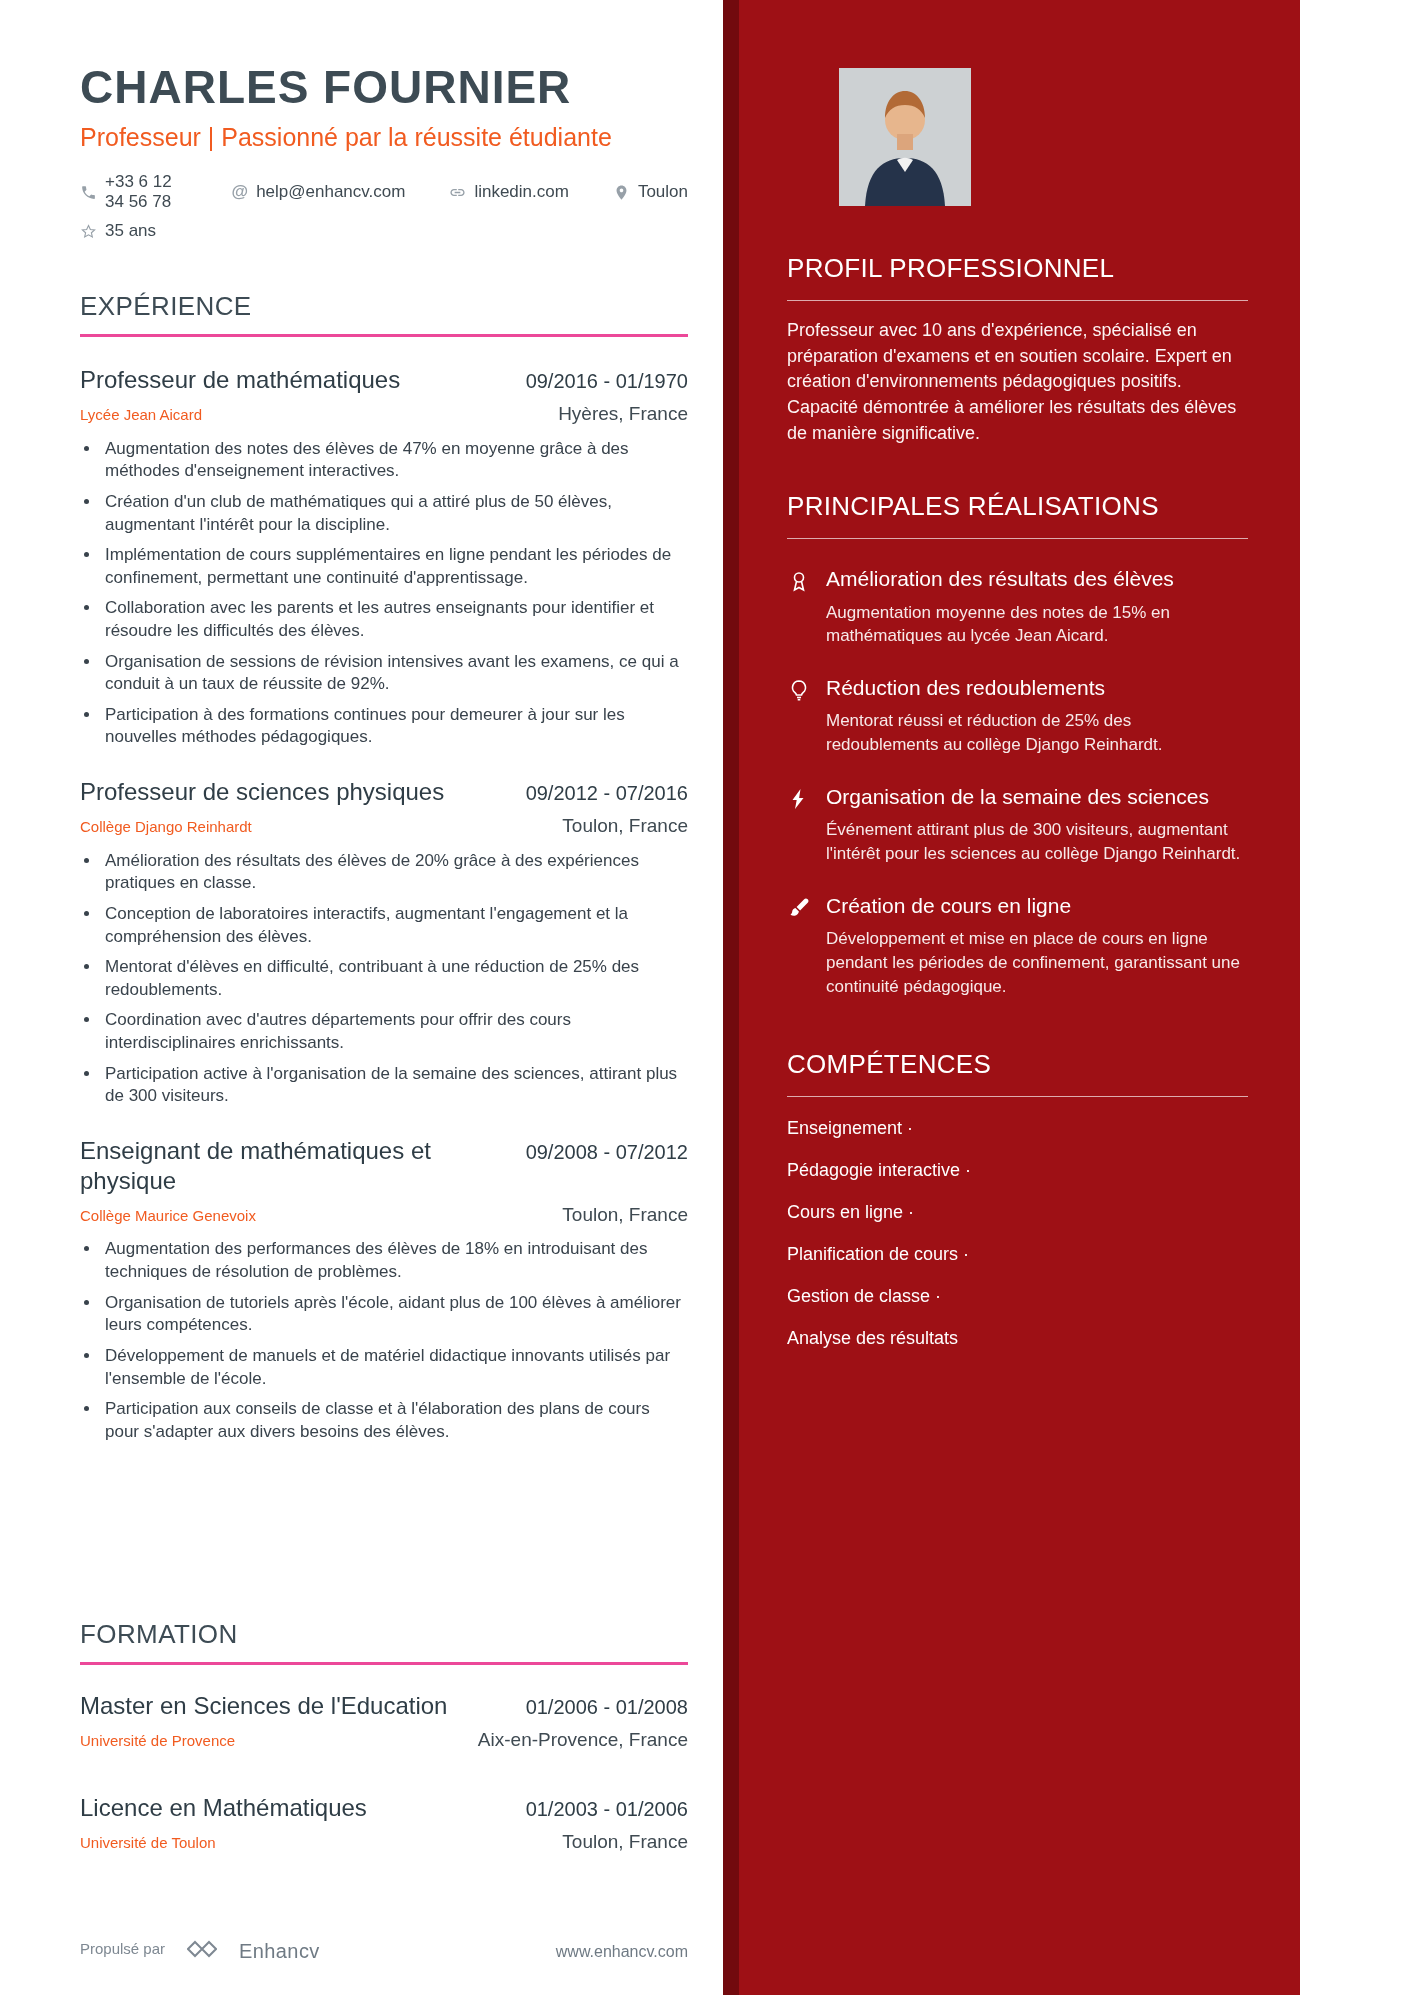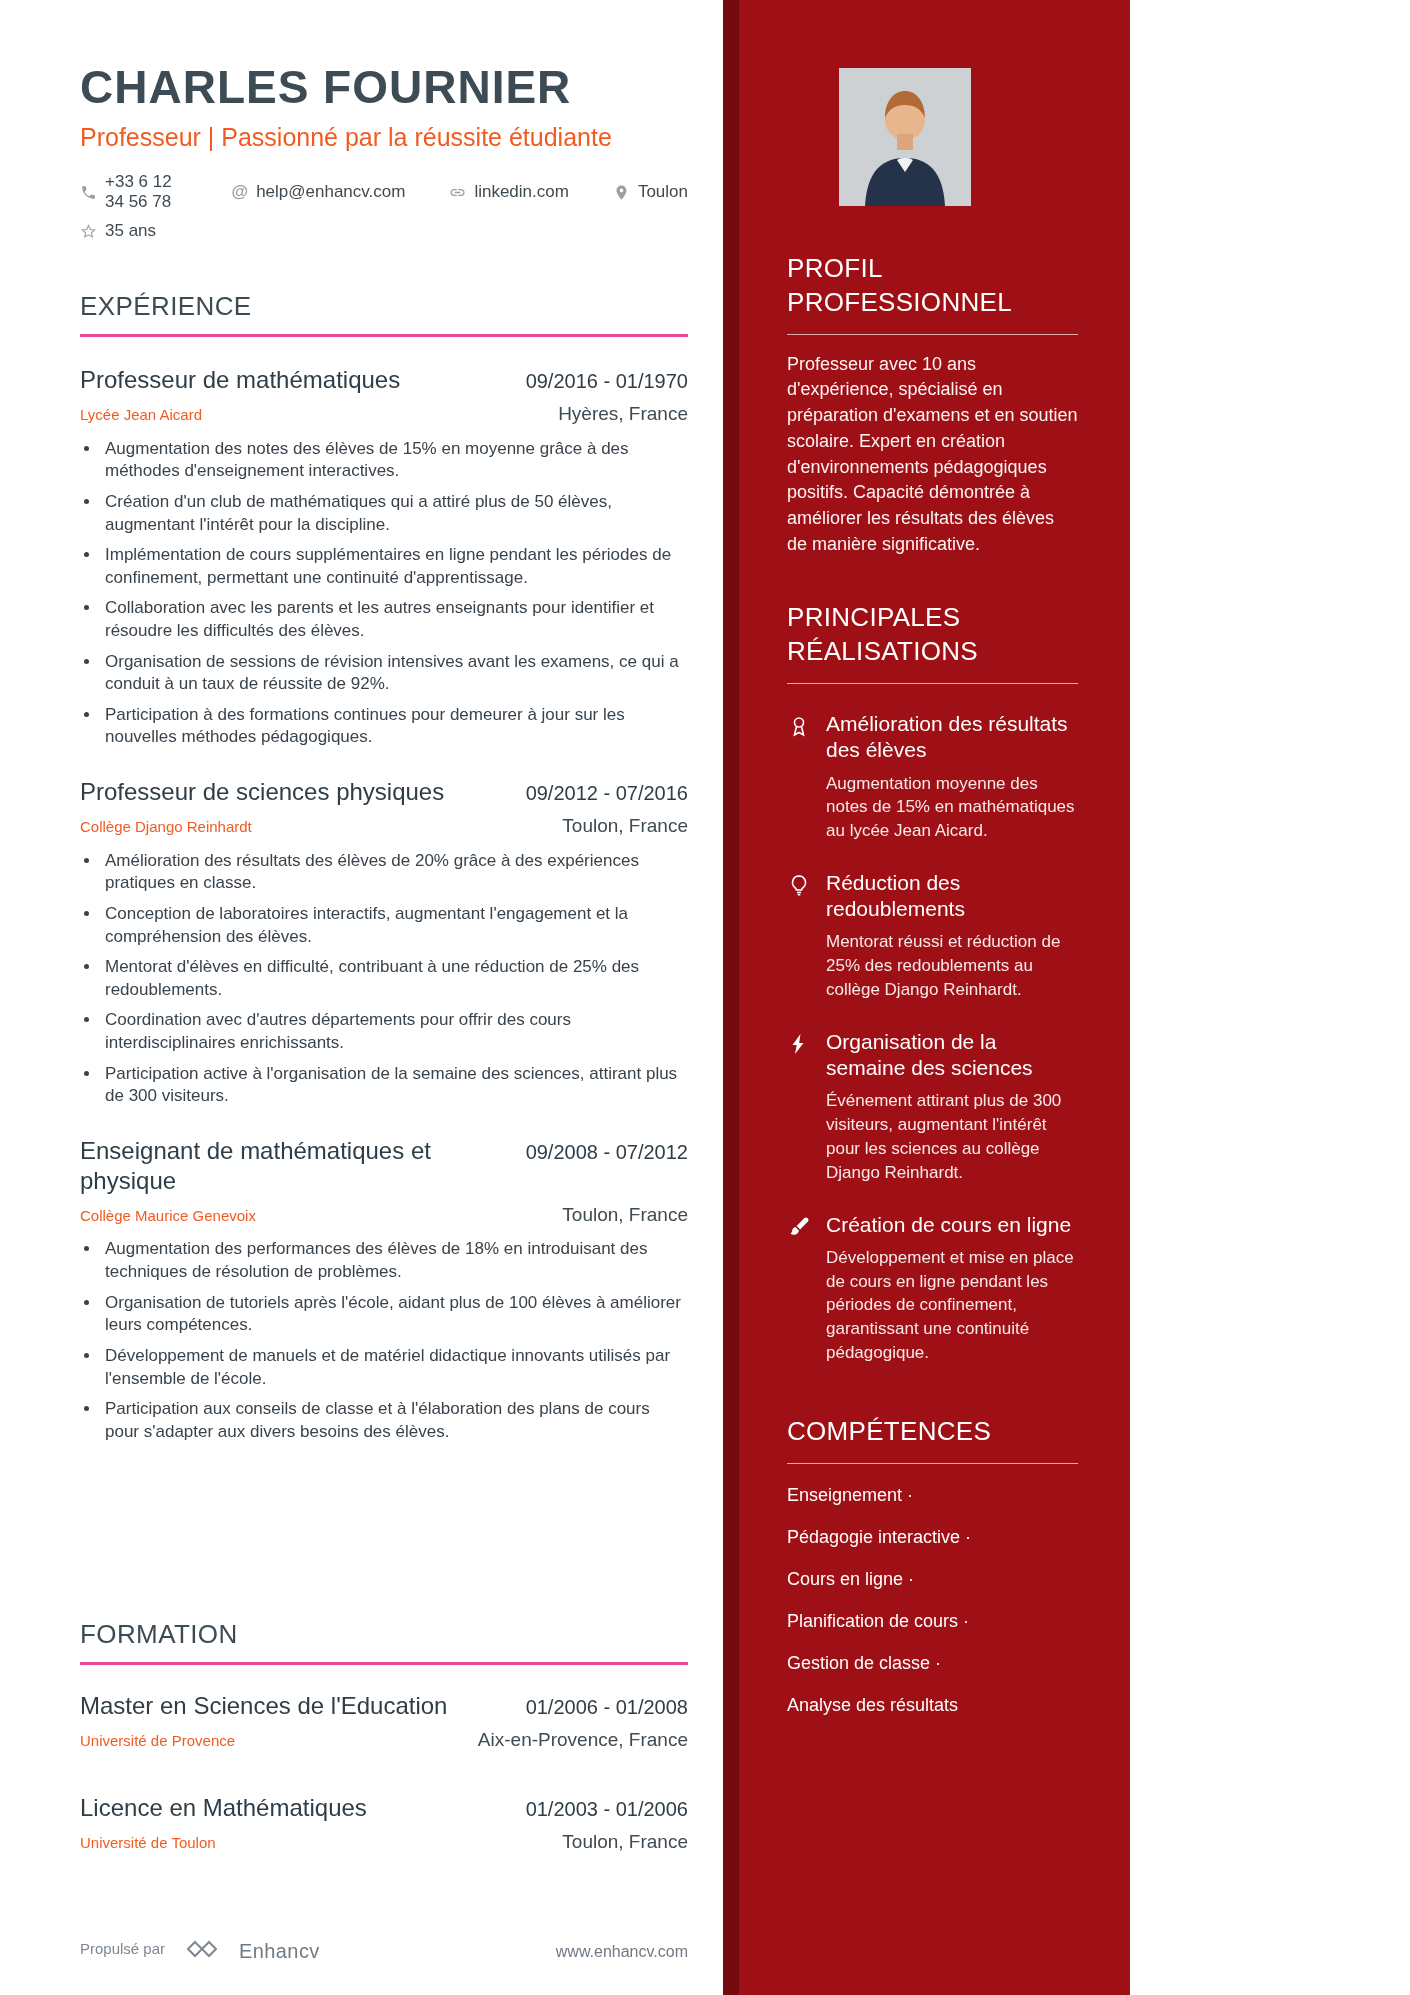--- a/index.html
+++ b/index.html
@@ -5,7 +5,7 @@
   * { margin:0; padding:0; box-sizing:border-box; }
   html,body { background:#ffffff; }
   body { font-family:"Liberation Sans","DejaVu Sans",sans-serif; color:#3d4b54; }
-  .page { width:1130px; height:1995px; display:flex; position:relative; background:#ffffff; overflow:hidden; }
+  .page { width:1300px; height:1995px; display:flex; position:relative; background:#ffffff; overflow:hidden; }
 
   
   .left { flex:0 0 723px; width:723px; padding:60px 35px 90px 80px; position:relative; }

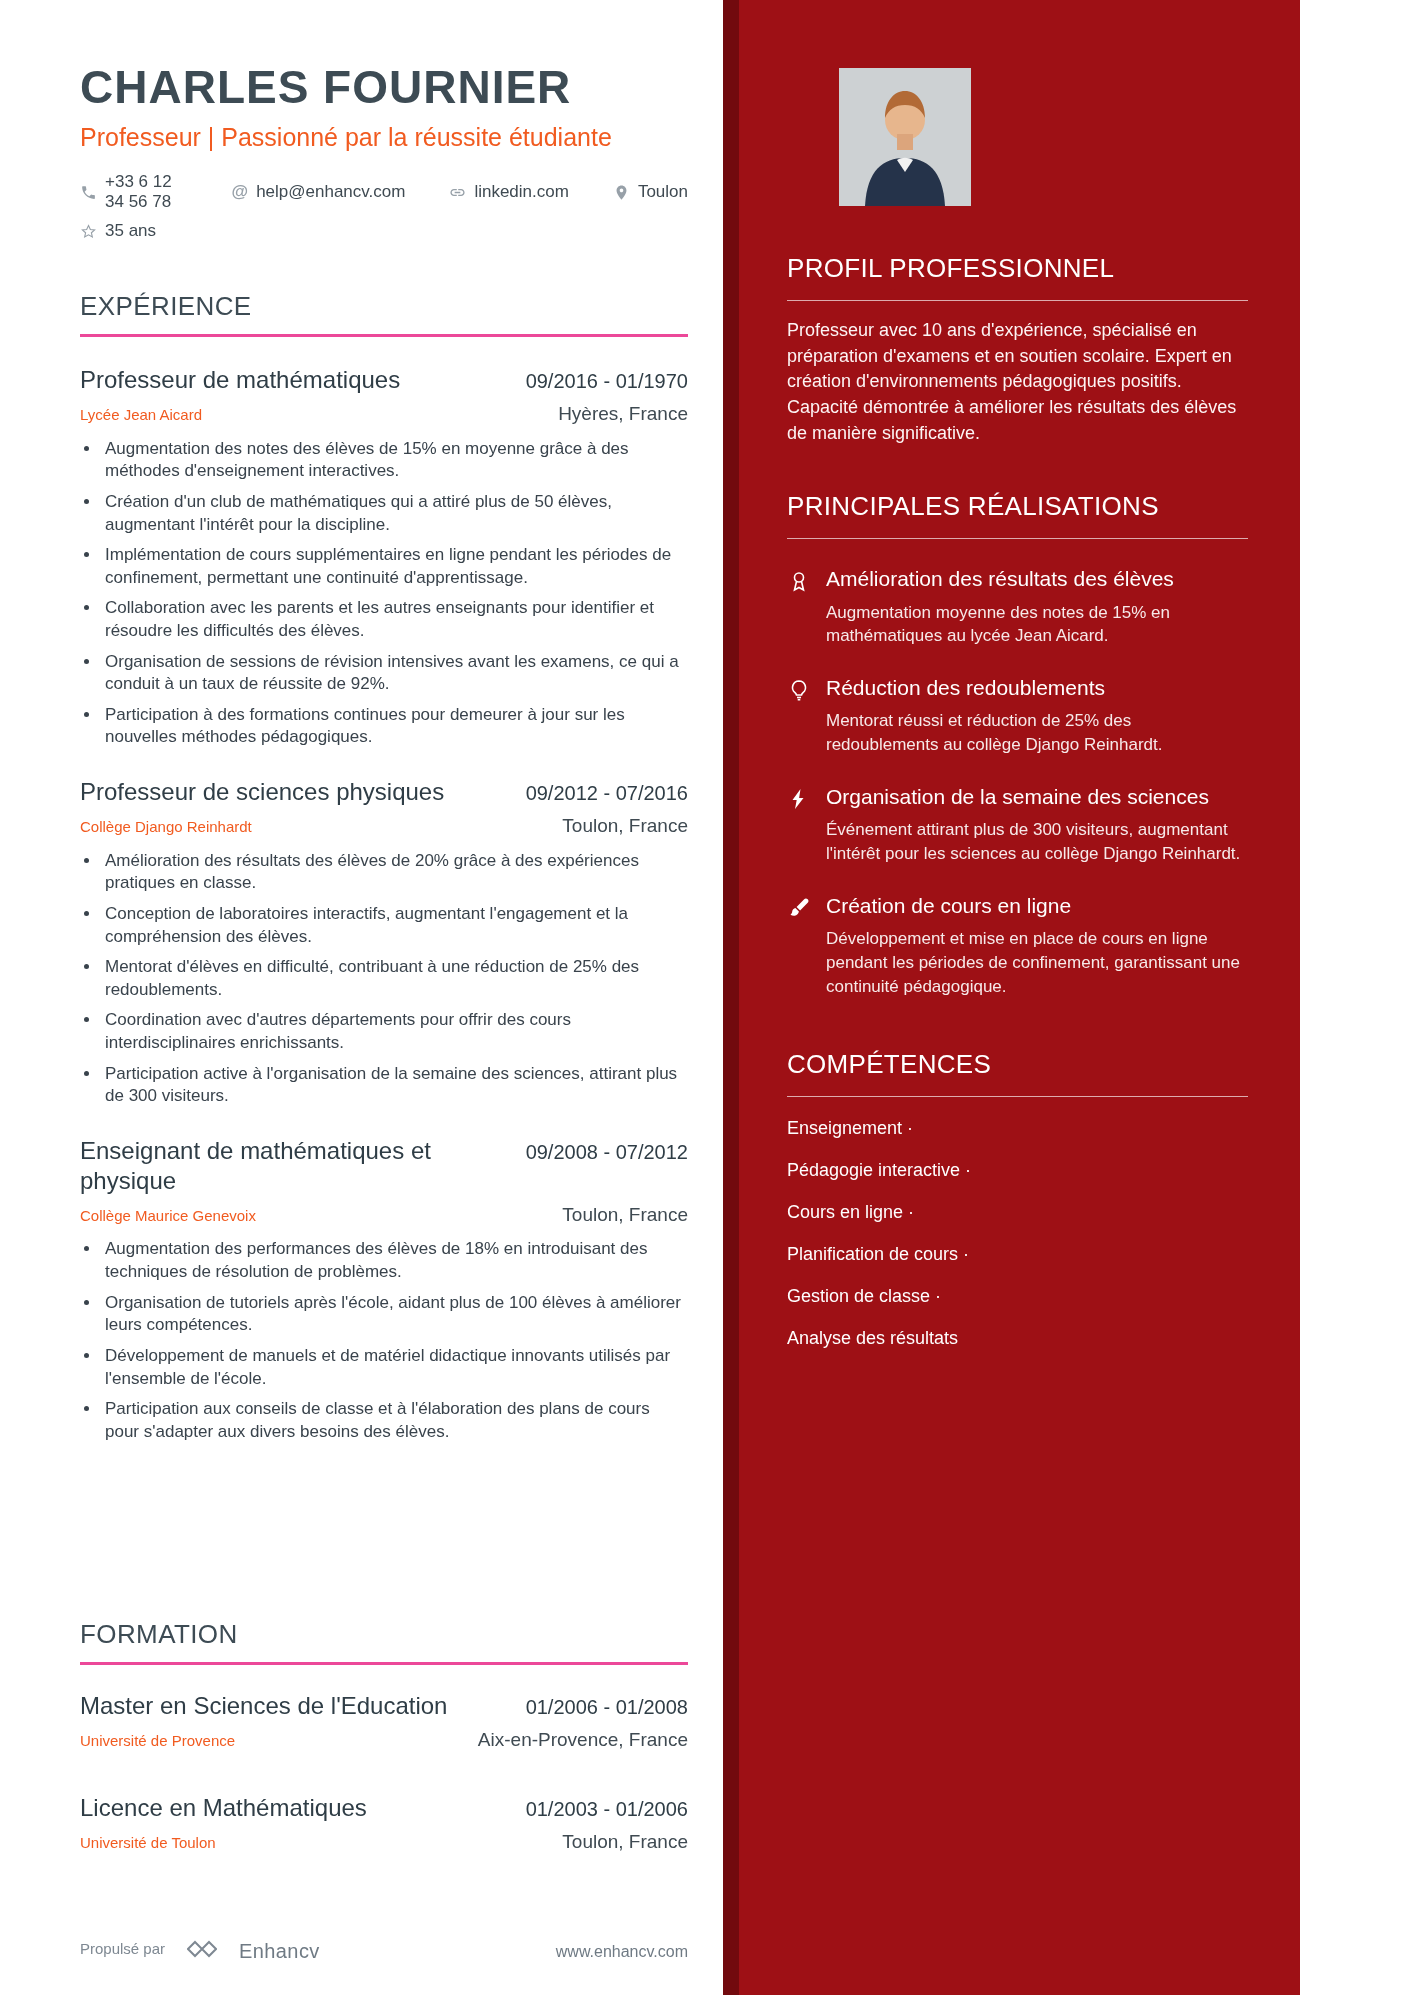--- a/index.html
+++ b/index.html
@@ -121,7 +121,7 @@
           <div class="loc">Hyères, France</div>
         </div>
         <ul class="bullets">
-          <li>Augmentation des notes des élèves de 15% en moyenne grâce à des méthodes d'enseignement interactives.</li>
+          <li>Augmentation des notes des élèves de 47% en moyenne grâce à des méthodes d'enseignement interactives.</li>
           <li>Création d'un club de mathématiques qui a attiré plus de 50 élèves, augmentant l'intérêt pour la discipline.</li>
           <li>Implémentation de cours supplémentaires en ligne pendant les périodes de confinement, permettant une continuité d'apprentissage.</li>
           <li>Collaboration avec les parents et les autres enseignants pour identifier et résoudre les difficultés des élèves.</li>

